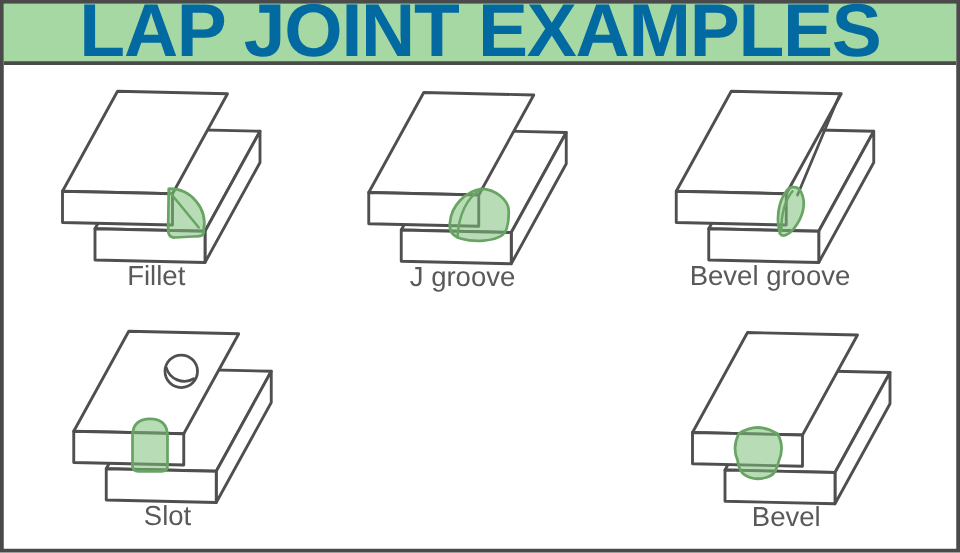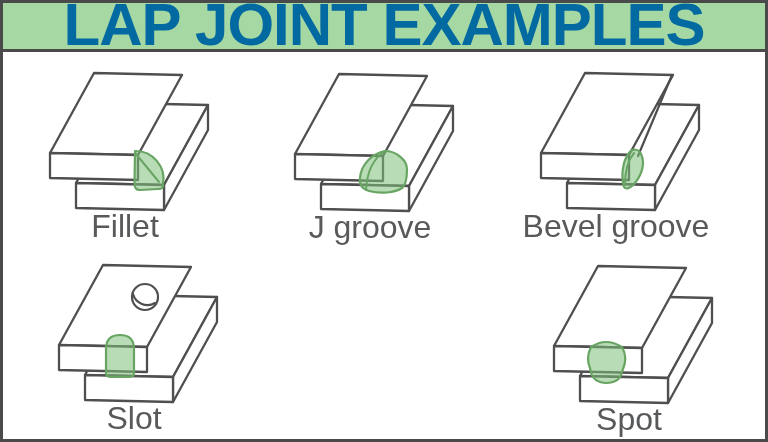--- a/index.html
+++ b/index.html
@@ -38,7 +38,7 @@
     left:0;top:143px;
     width:190px;
     text-align:center;
-    font-size:32px;
+    font-size:22px;
     color:#57595b;
   }
   .plates polygon{

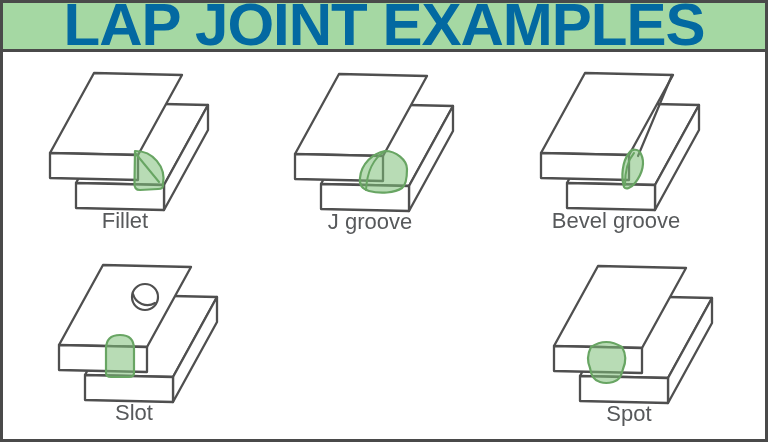--- a/index.html
+++ b/index.html
@@ -139,7 +139,7 @@
       <use href="#plates"></use>
       <path class="weld" d="M 57,89 Q 72,79 88,89 C 92,96 92,104 89,111 C 87,118 86,122 79,124 Q 72,126 66,124 C 59,122 57,117 56,110 C 53,103 54,95 57,89 Z"></path>
     </svg>
-    <div class="joint-label">Spot</div>
+    <div class="joint-label">Bevel</div>
   </div>
 
 </div>

